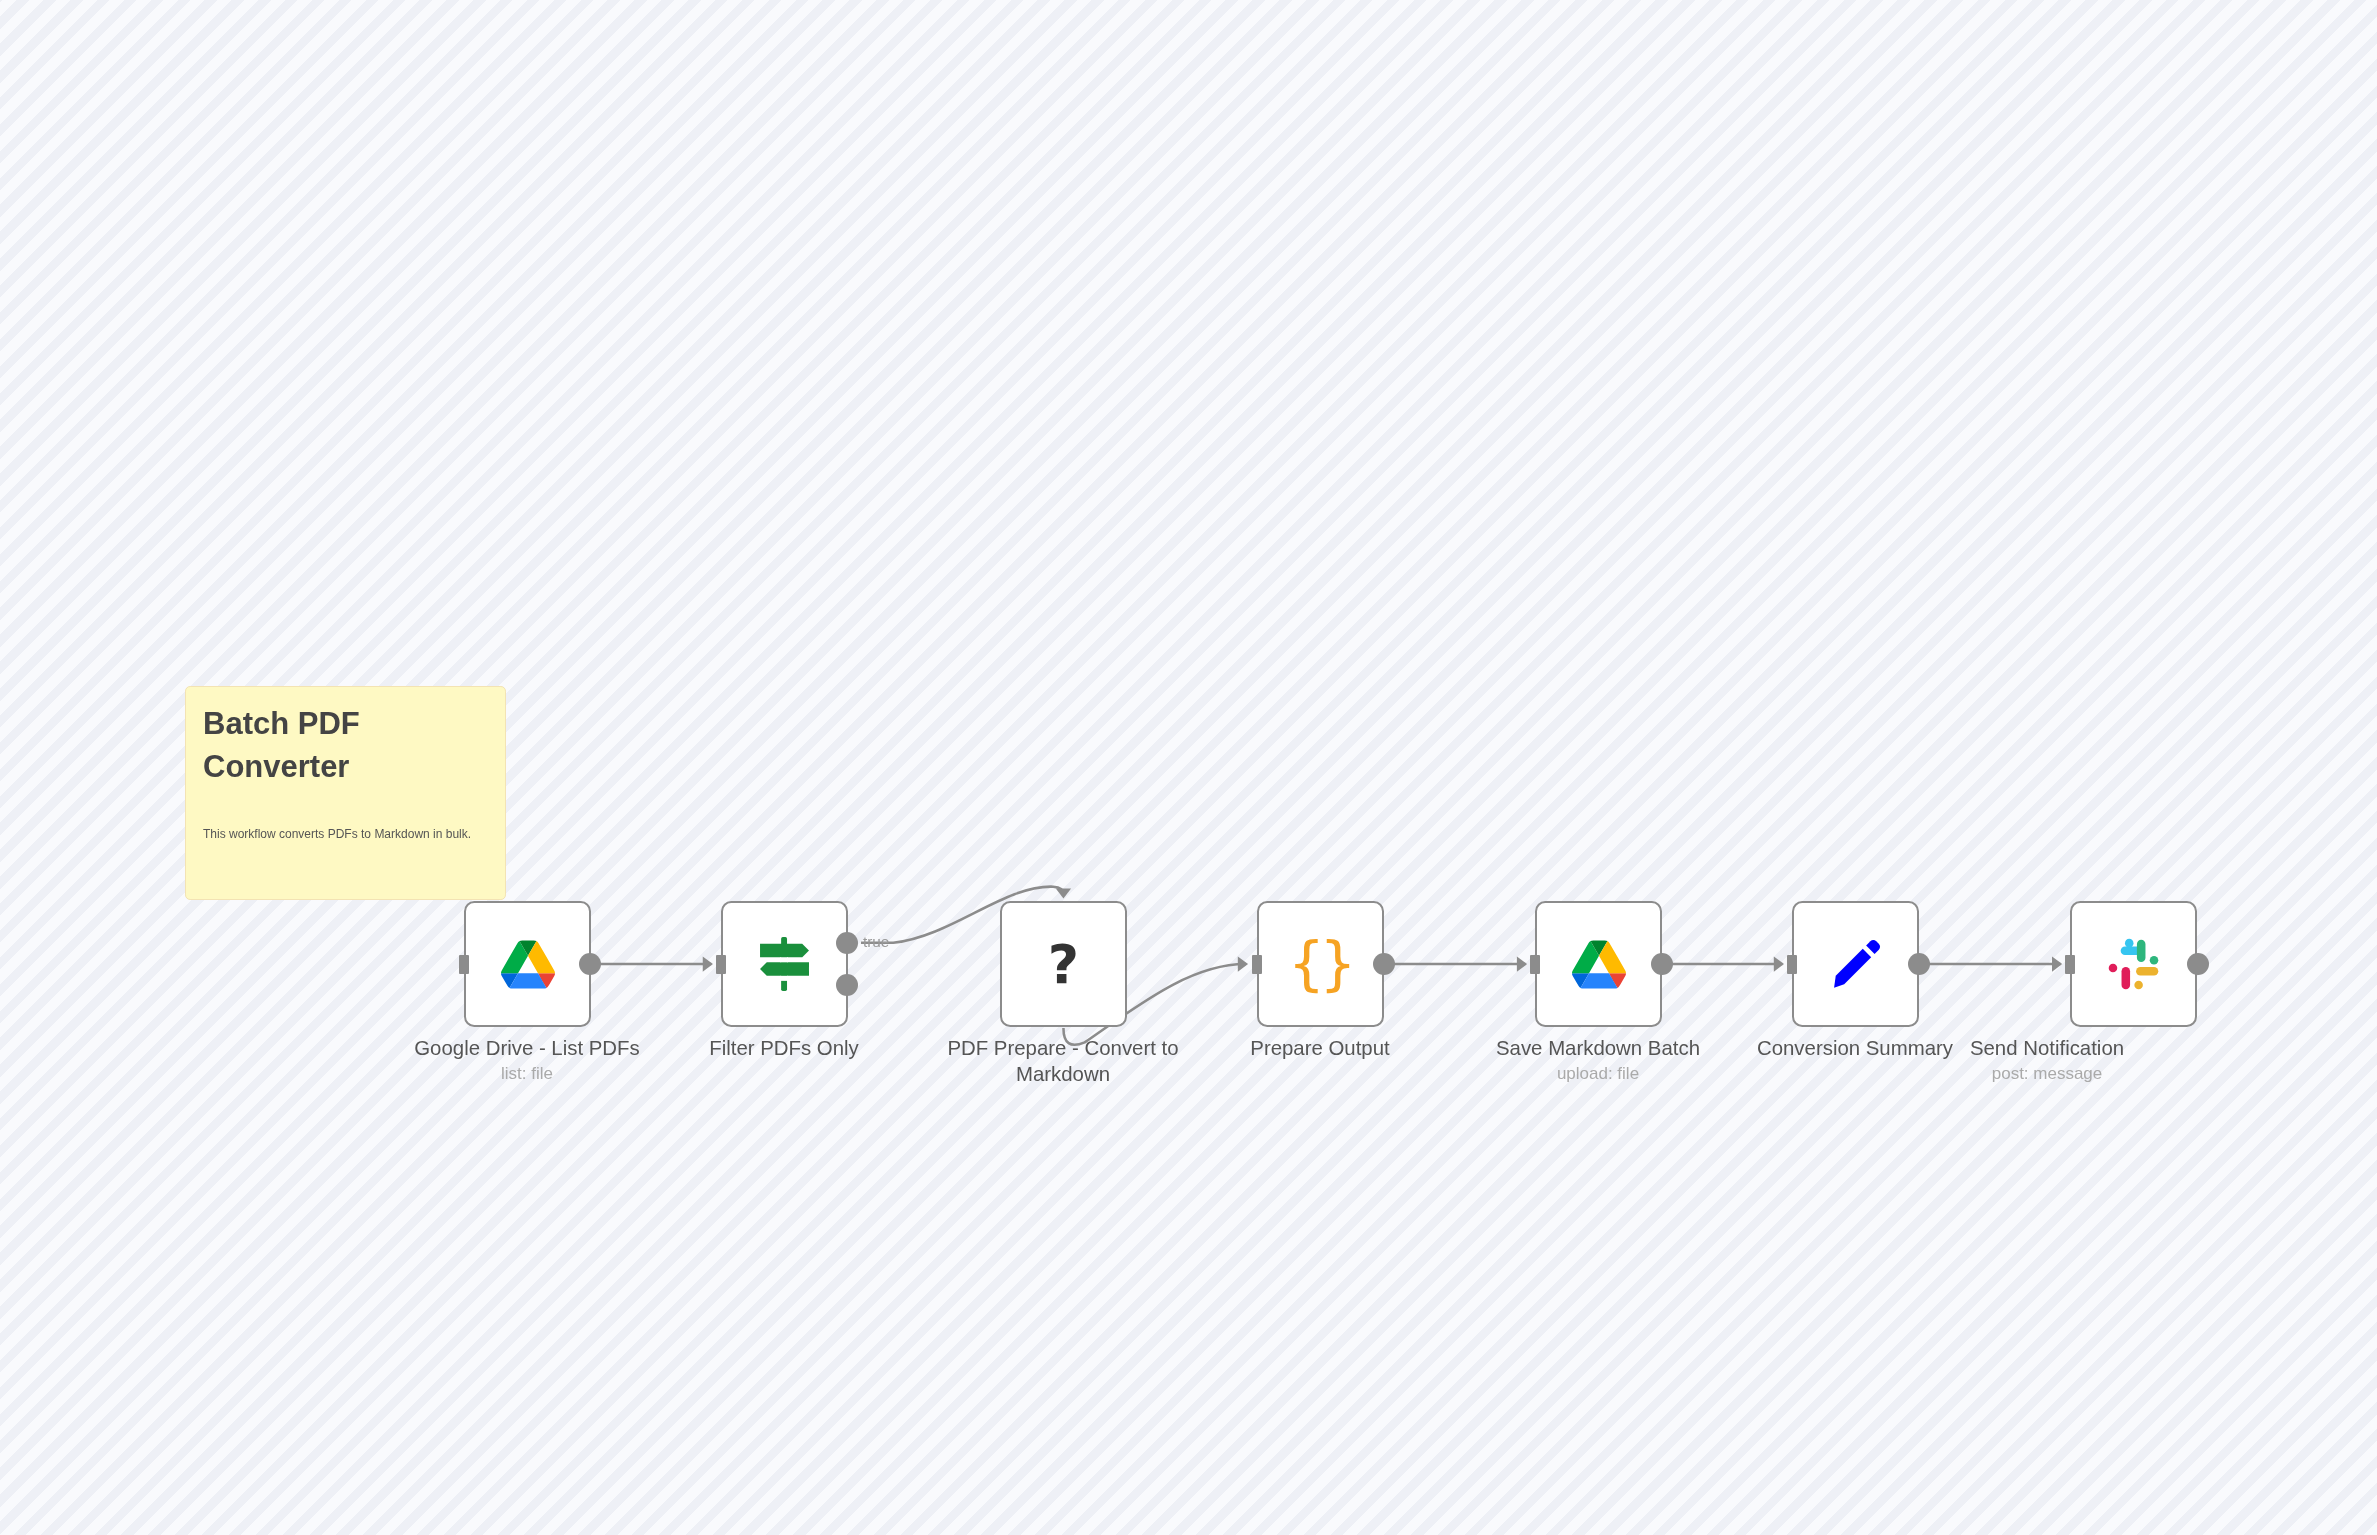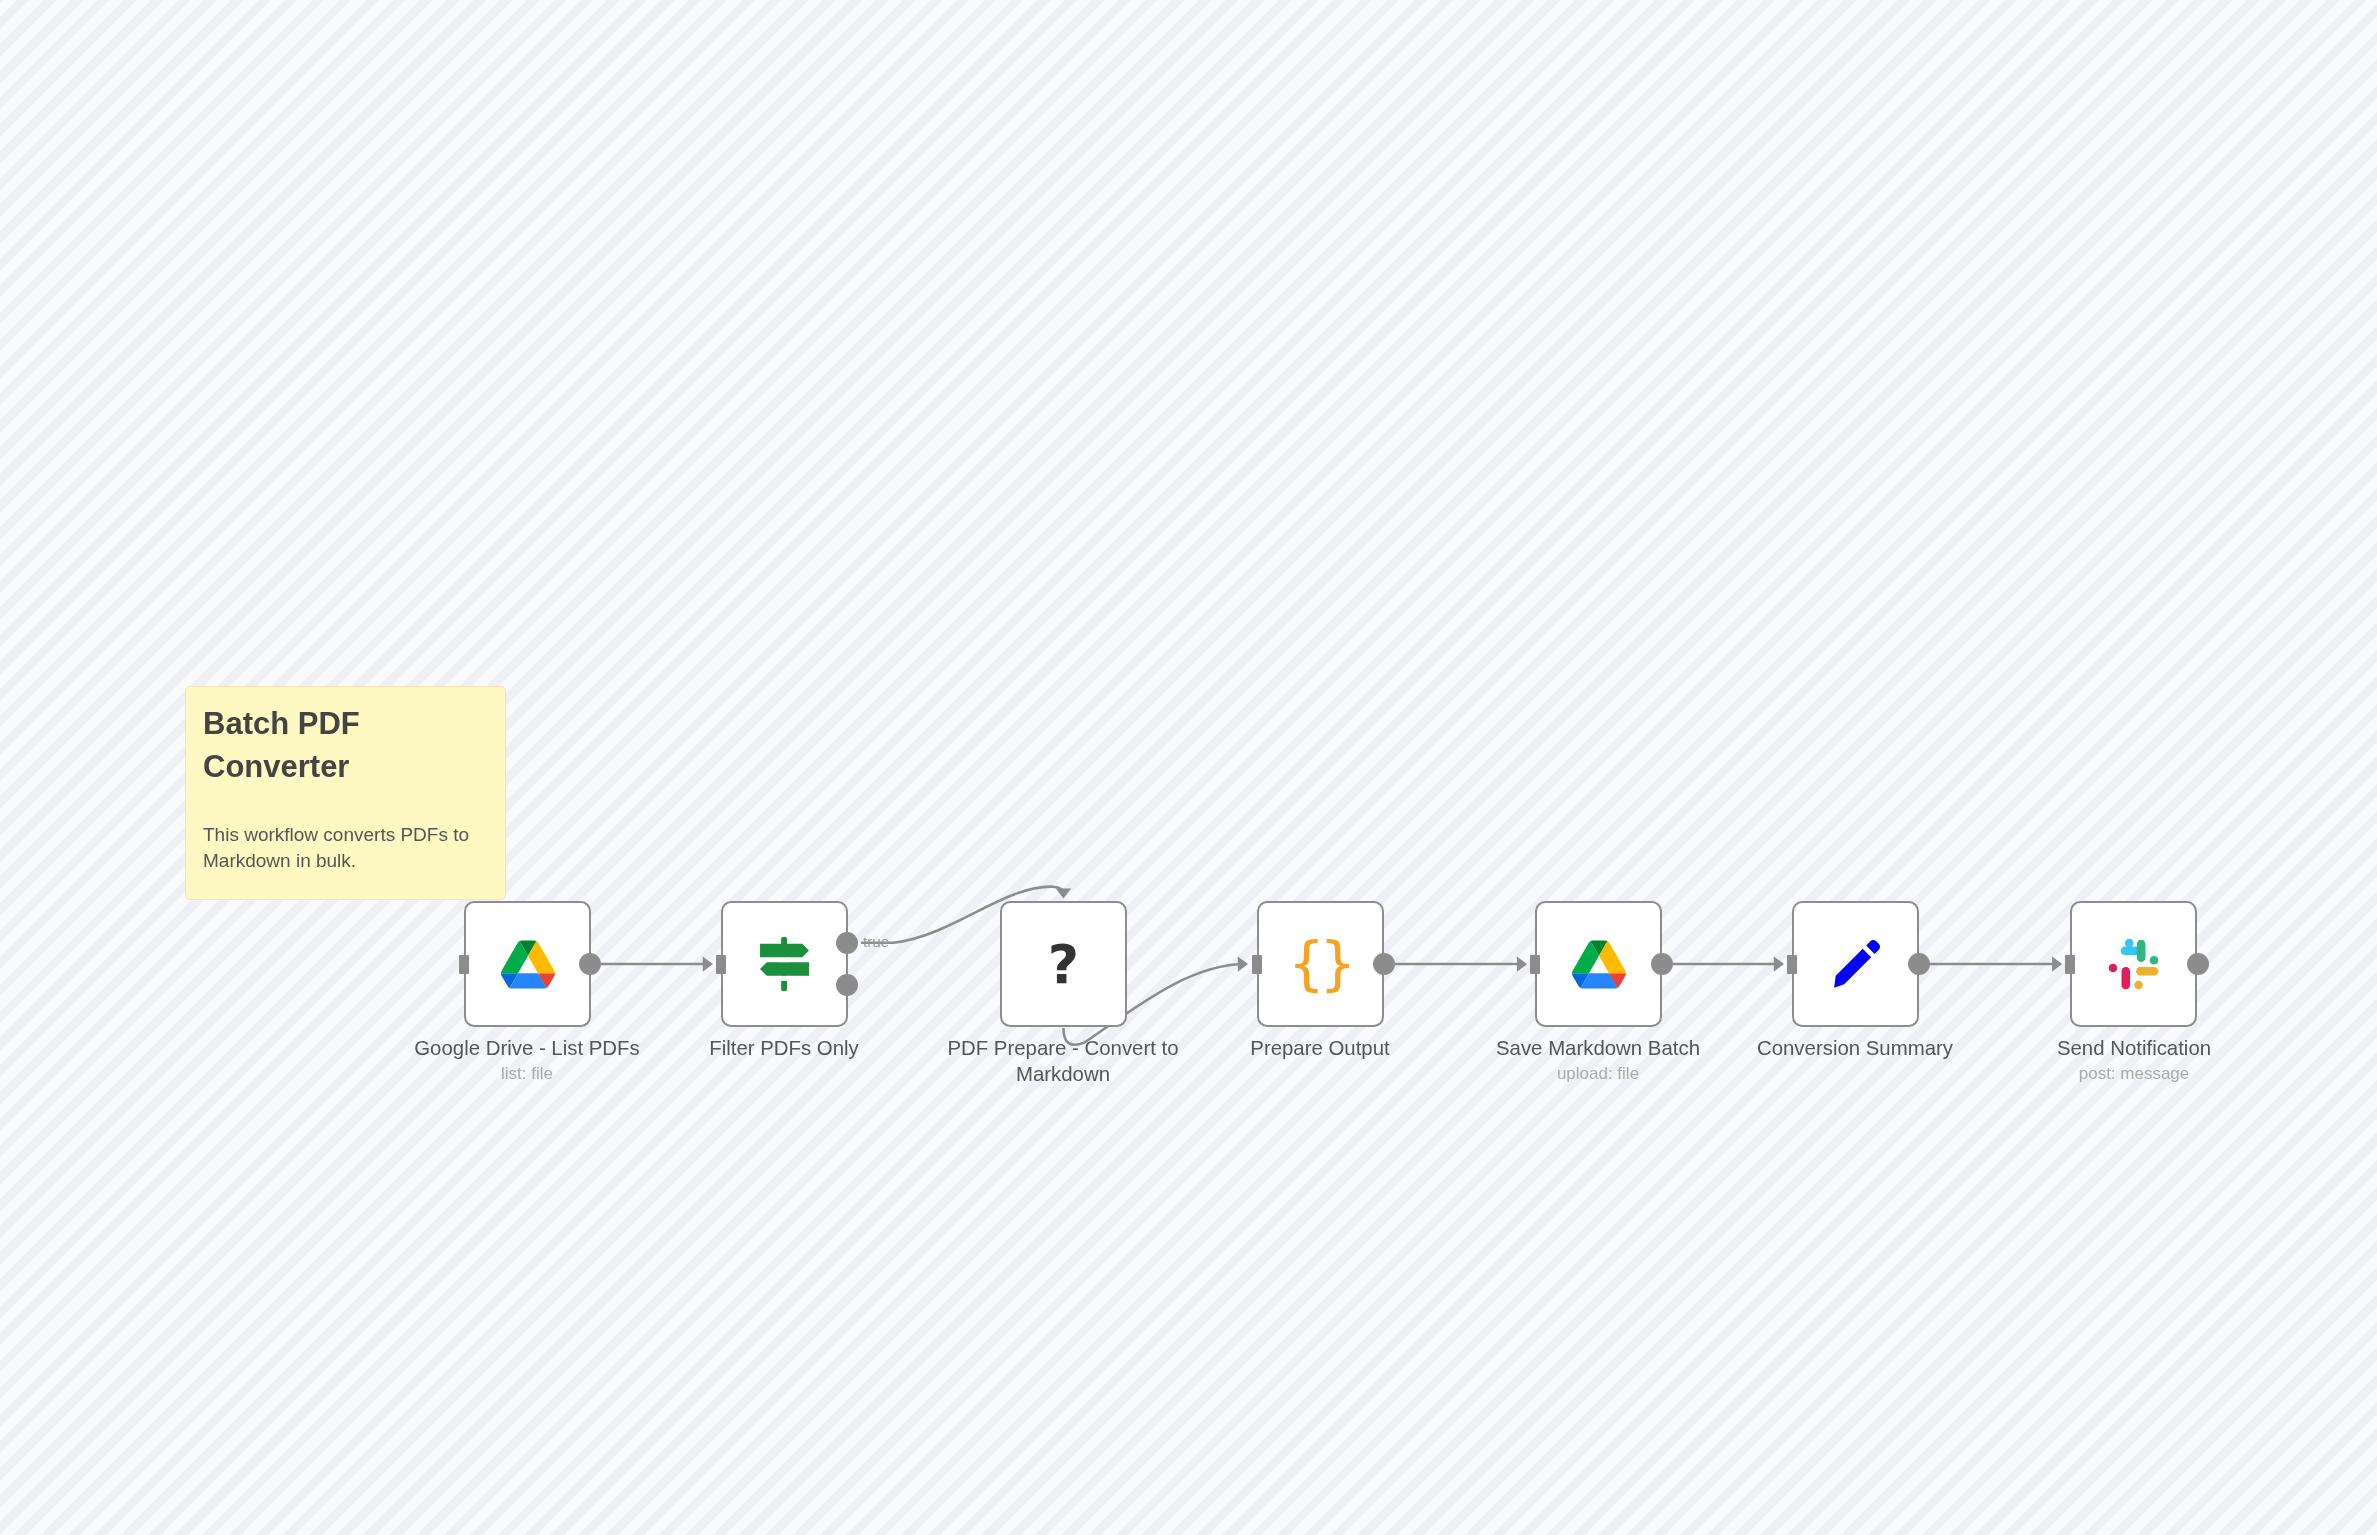--- a/index.html
+++ b/index.html
@@ -16,7 +16,7 @@
     padding: 15.3px 17px;
   }
   .sticky-title { font-size: 31px; font-weight: bold; color: #444; line-height: 43px; margin: 0; width: 204px; }
-  .sticky-body { font-size: 19px; color: #555; line-height: 25.5px; margin-top: 34px; width: 289px; }
+  .sticky-body { font-size: 12px; color: #555; line-height: 25.5px; margin-top: 34px; width: 289px; }
   .node {
     position: absolute; top: 901px; width: 127px; height: 126px; box-sizing: border-box;
     background: #fff; border: 2.6px solid #8c8c8c; border-radius: 10.2px;

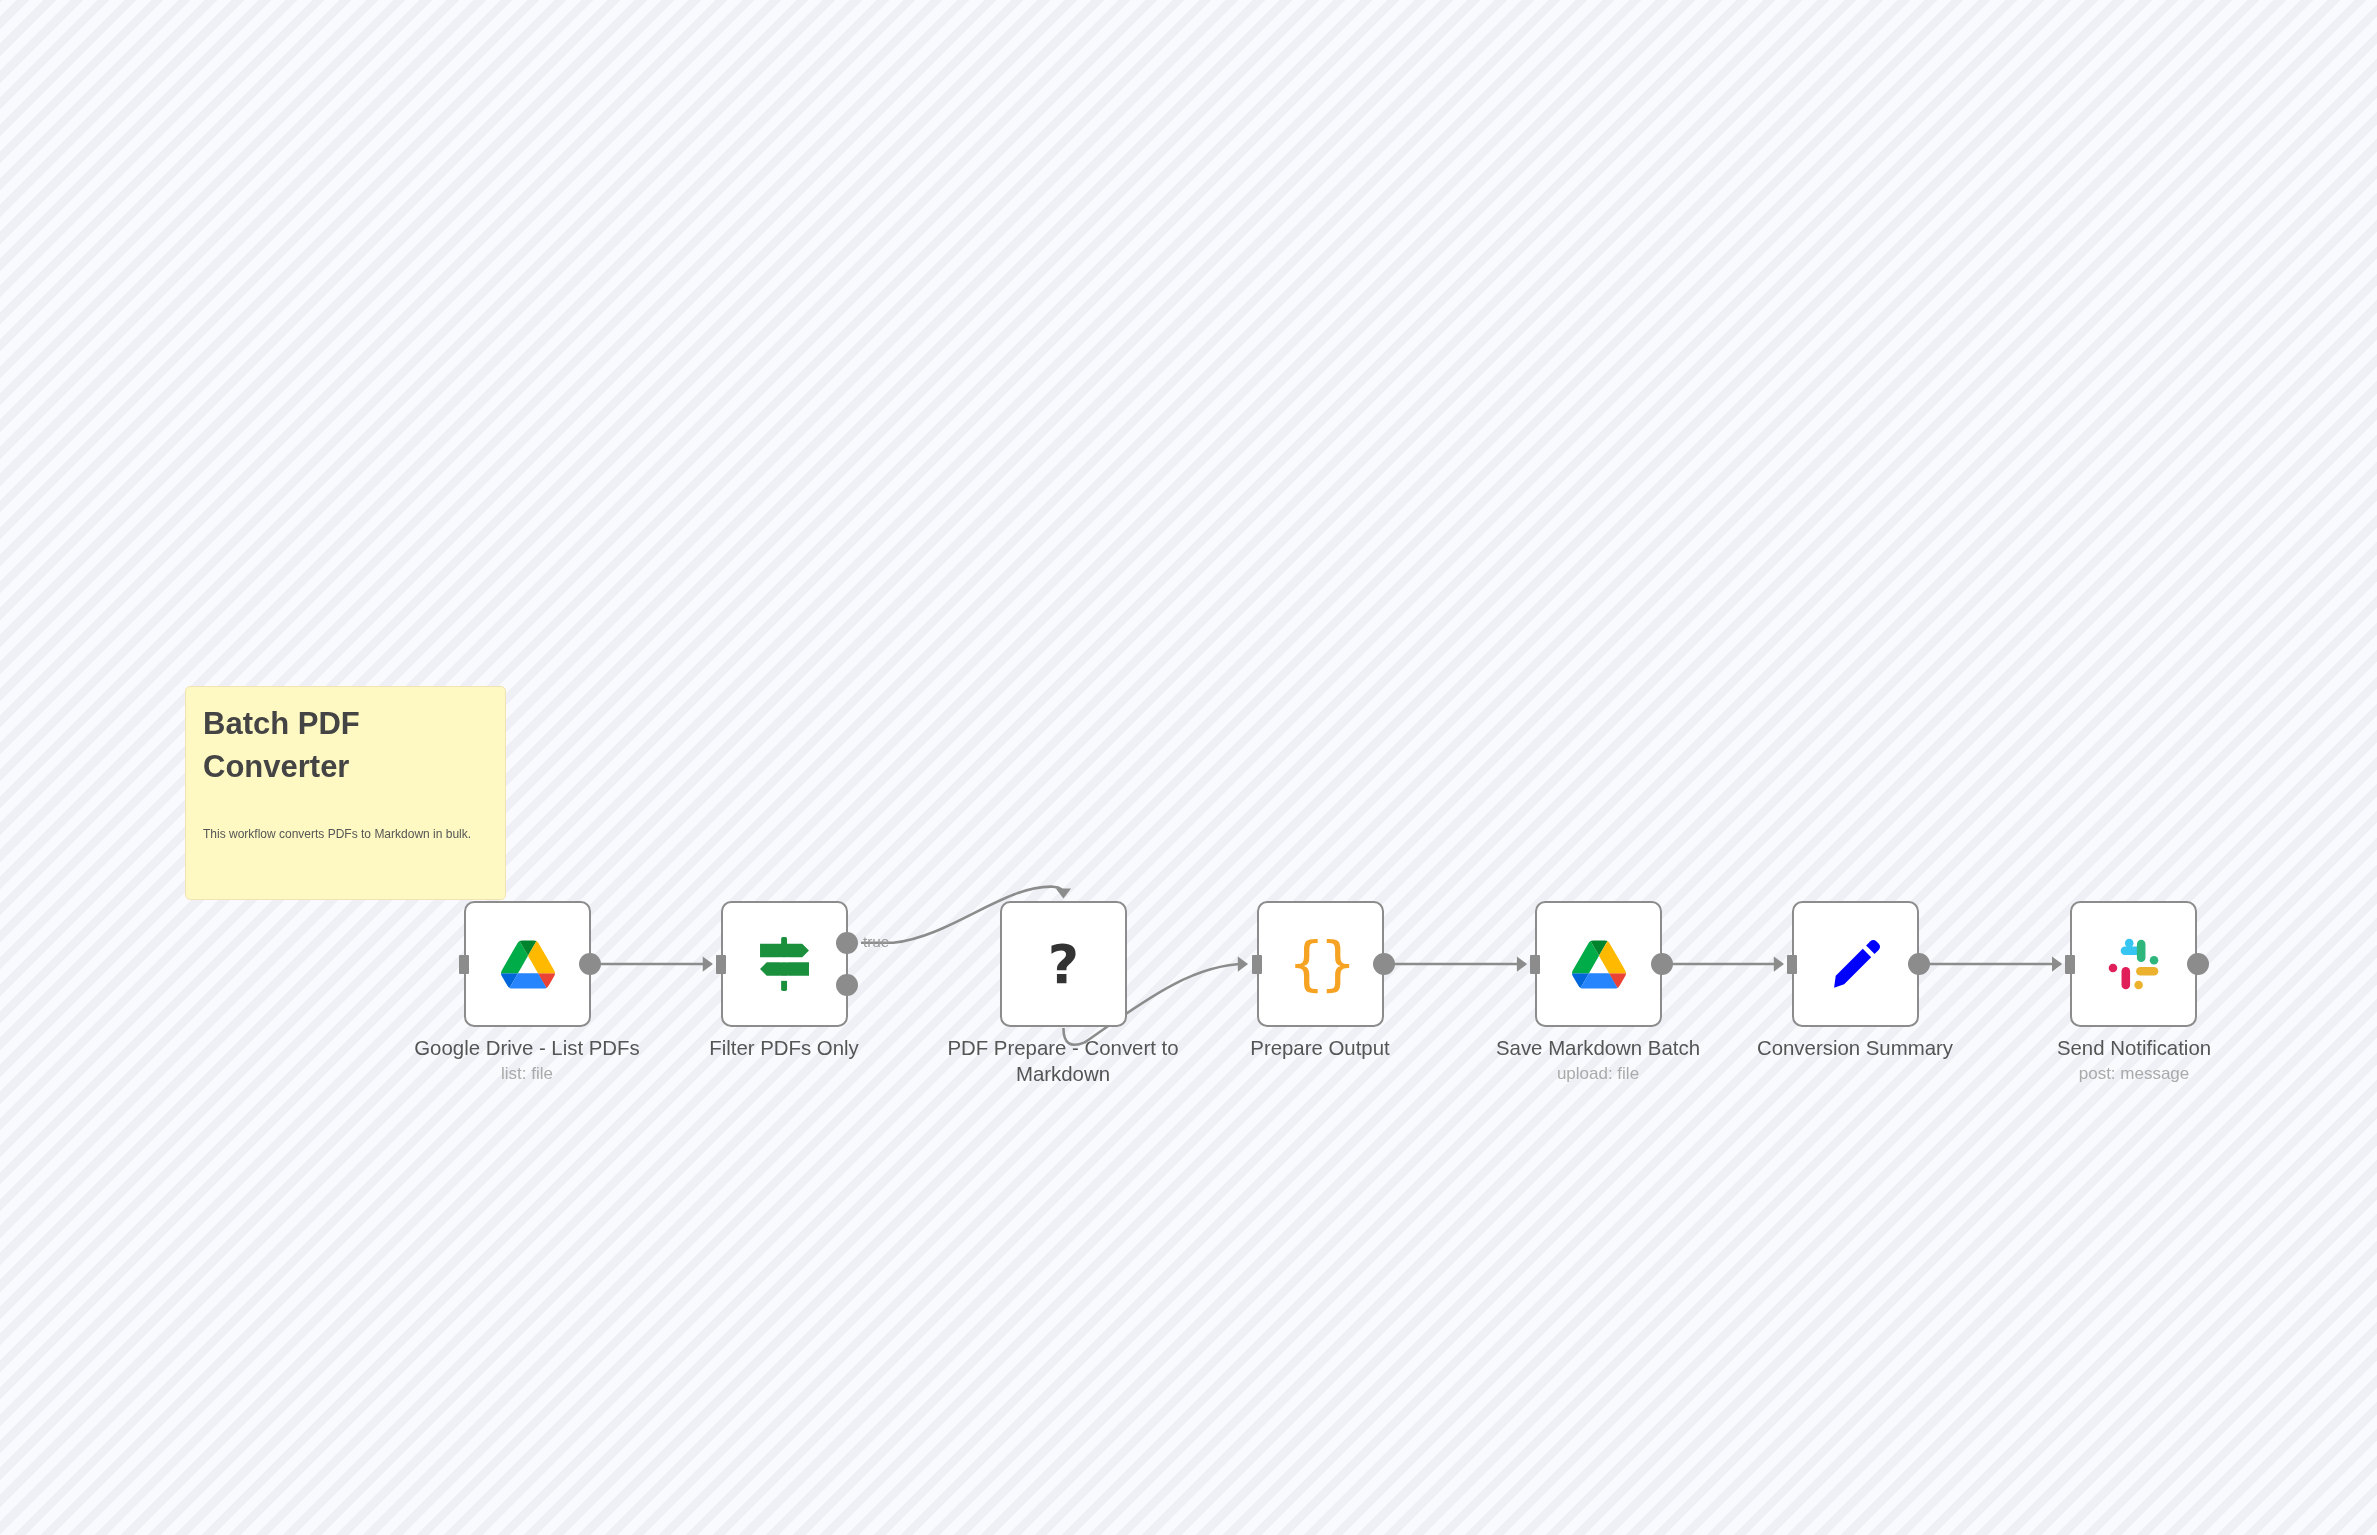--- a/index.html
+++ b/index.html
@@ -167,7 +167,7 @@
   </div>
   <div class="port-in" style="left:2065px; top:955px;"></div>
   <div class="port-out" style="left:2187px; top:953px;"></div>
-  <div class="node-label" style="left:1998px;">
+  <div class="node-label" style="left:1911px;">
     <span>Send Notification</span>
     <span class="node-sub">post: message</span>
   </div>

